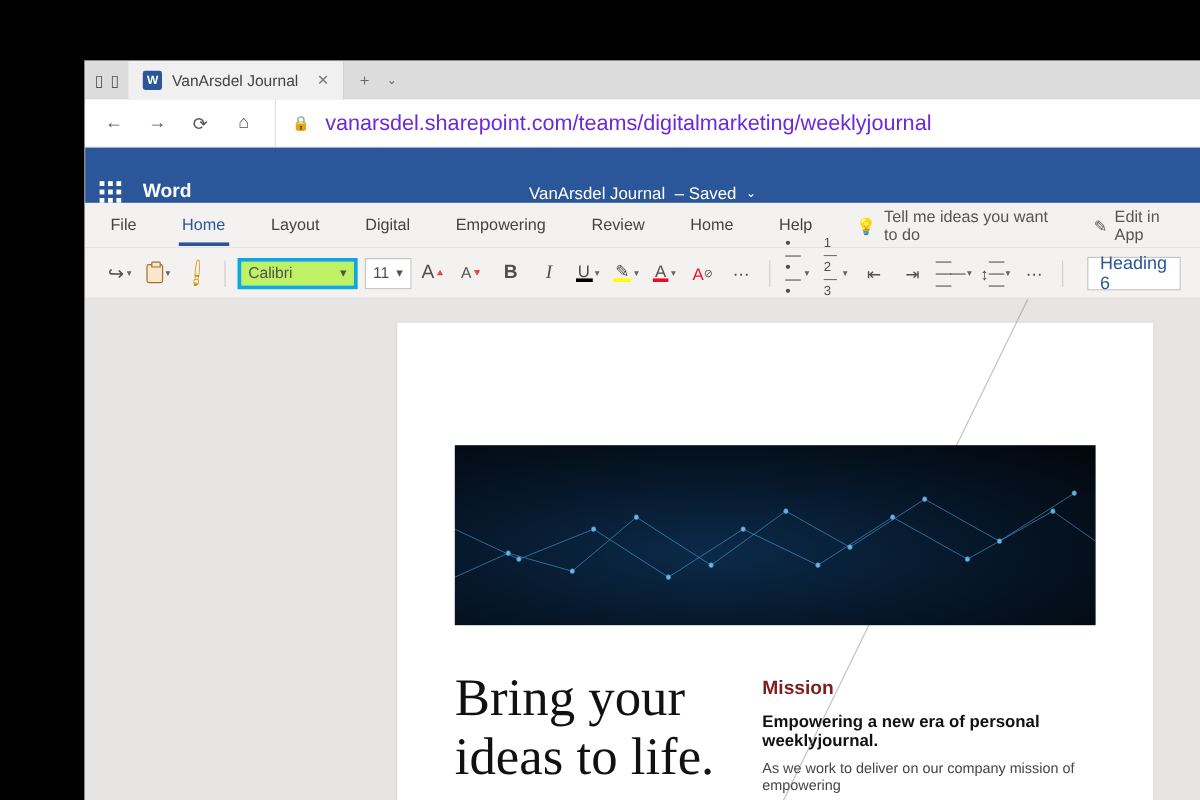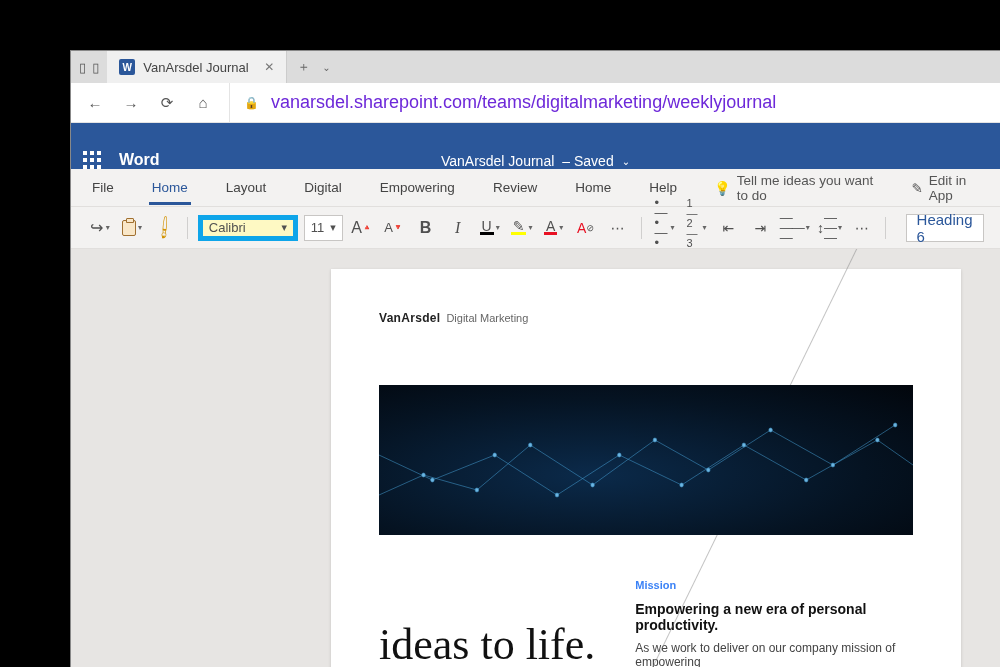--- a/index.html
+++ b/index.html
@@ -148,9 +148,9 @@
 }
 .tbtn small.caret { font-size: 8px; margin-left: 2px; color: #666; }
 .font-sel {
-  border: 5px solid #0ea5e9; height: 26px; min-width: 100px;
+  border: 3px solid #0ea5e9; height: 26px; min-width: 100px;
   display: flex; align-items: center; padding: 0 6px;
-  background: #fef9c3; font-size: 13px; justify-content: space-between;
+  background: #bef264; font-size: 13px; justify-content: space-between;
 }
 .size-sel {
   border: 1px solid #c8c6c4; height: 26px; width: 44px;

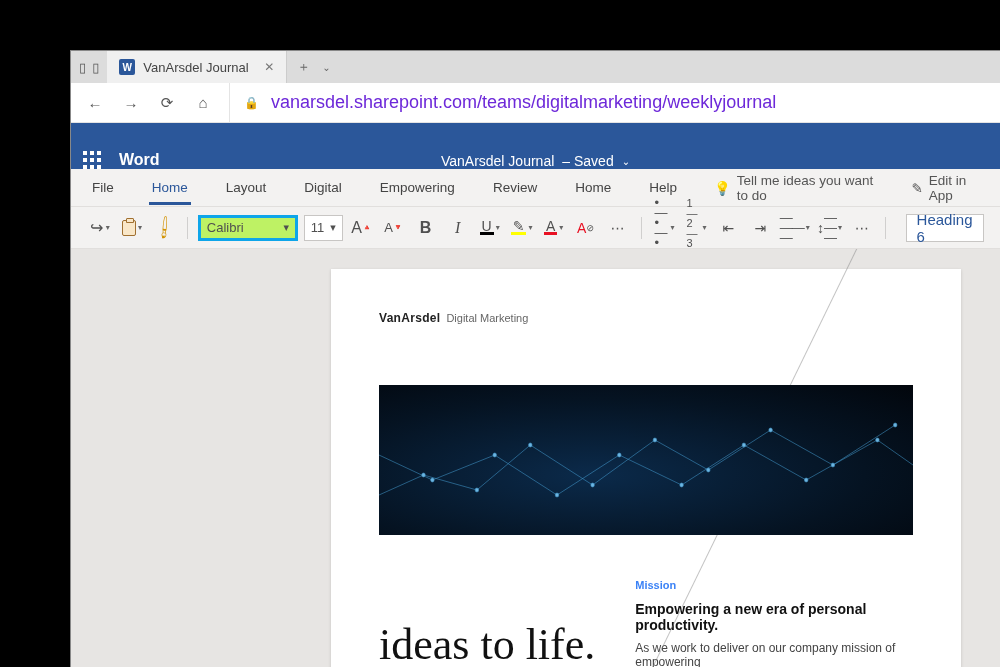--- a/index.html
+++ b/index.html
@@ -368,10 +368,6 @@
   <div class="canvas-area">
     <div class="page">
       <div class="diag"></div>
-      <div class="brand-row">
-        <span class="brand-strong">VanArsdel</span>
-        <span class="brand-light">Digital Marketing</span>
-      </div>
       <div class="hero">
         <svg viewBox="0 0 600 150" preserveAspectRatio="none">
           <g stroke="#4aa8e0" stroke-width="0.6" fill="#7fd0ff" opacity="0.85">

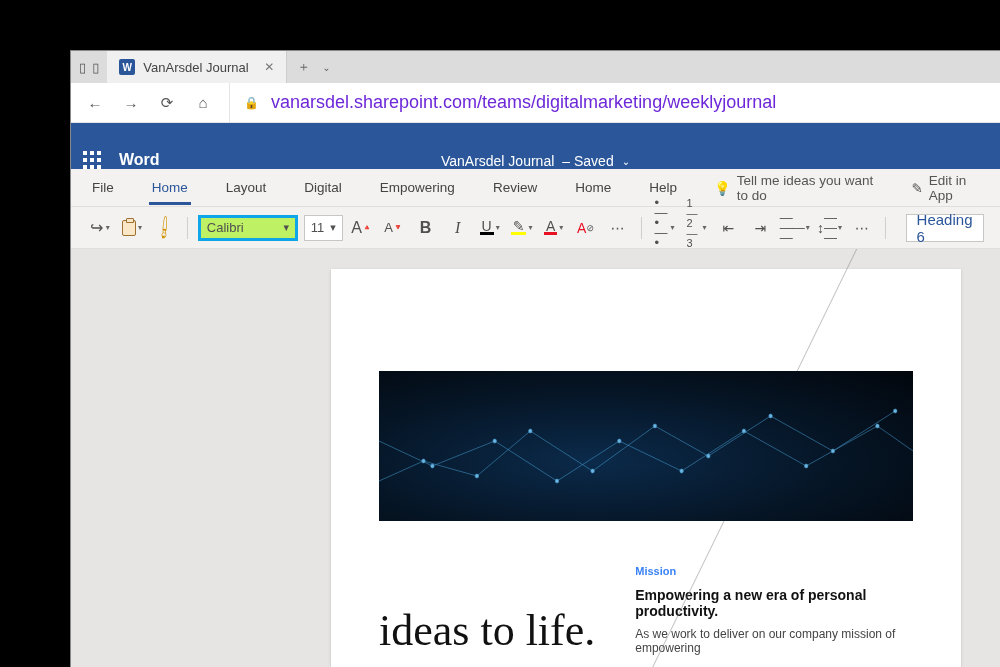--- a/index.html
+++ b/index.html
@@ -396,7 +396,7 @@
       <div class="doc-body">
         <div class="doc-left">
           <div class="doc-h1">
-            <br>
+            <span>Bring your</span><br>
             <span>ideas to life.</span>
           </div>
         </div>

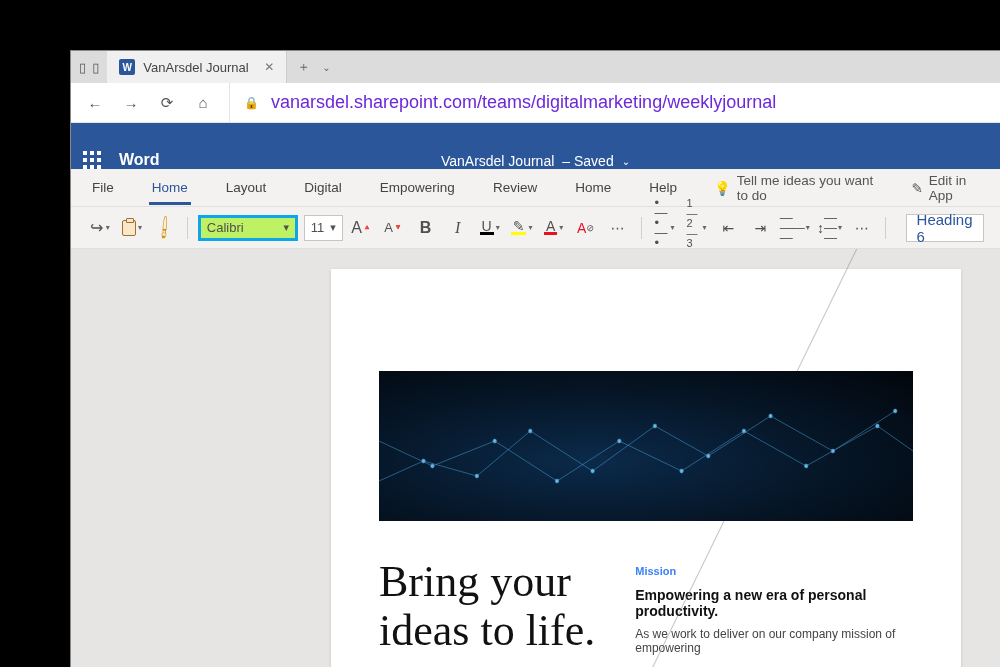--- a/index.html
+++ b/index.html
@@ -210,7 +210,7 @@
   font-weight: 400;
 }
 .doc-right { flex: 1; padding-top: 8px; min-width: 0;}
-.doc-label { font-weight: 700; font-size: 11px; color: #3b82f6; margin-bottom: 10px; }
+.doc-label { font-weight: 700; font-size: 16px; color: #7f1d1d; margin-bottom: 10px; }
 .doc-sub { font-weight: 700; font-size: 14px; color: #111; margin-bottom: 8px; }
 .doc-p { font-size: 12px; color: #444; }
 .diag {

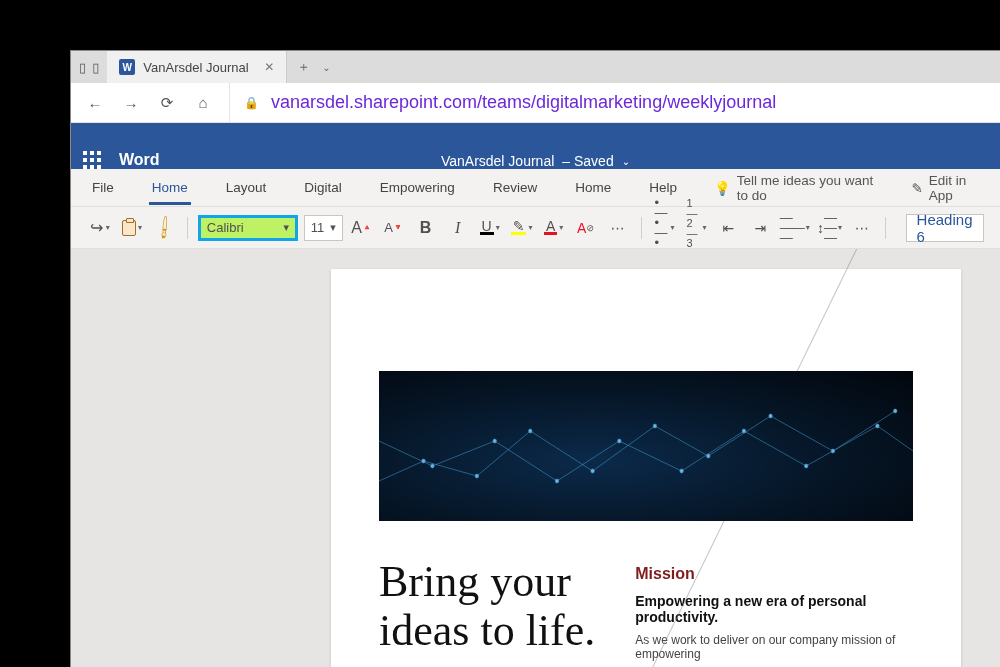--- a/index.html
+++ b/index.html
@@ -402,7 +402,7 @@
         </div>
         <div class="doc-right">
           <div class="doc-label">Mission</div>
-          <div class="doc-sub">Empowering a new era of personal productivity.</div>
+          <div class="doc-sub">Empowering a new era of personal weeklyjournal.</div>
           <div class="doc-p">As we work to deliver on our company mission of empowering</div>
         </div>
       </div>

